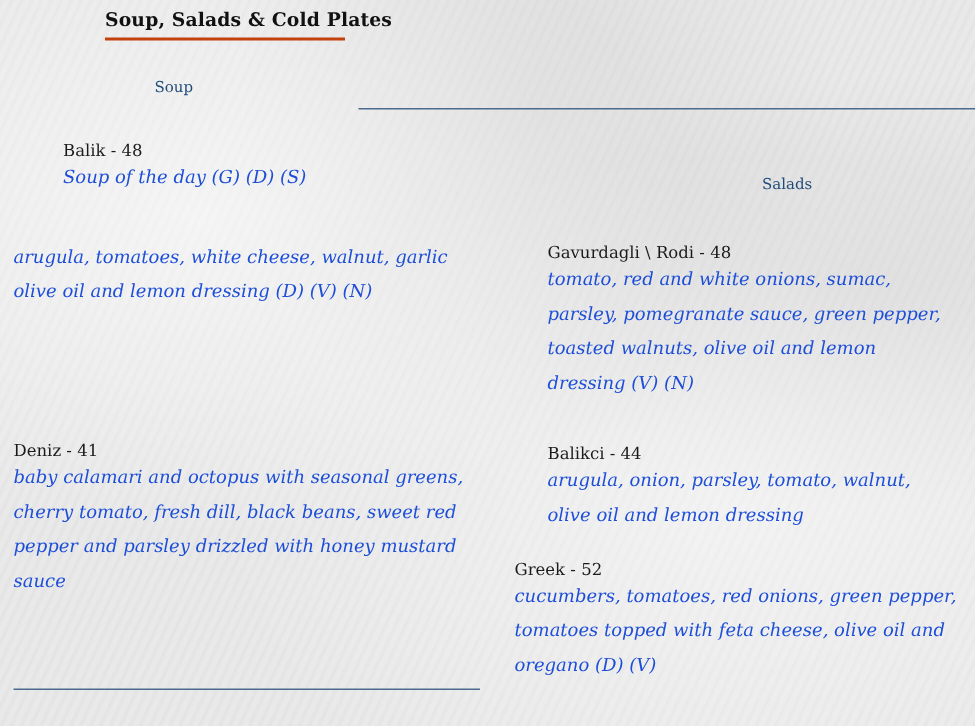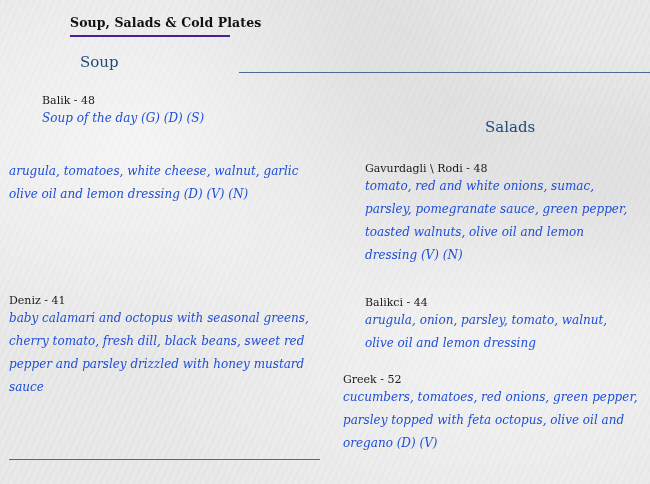--- a/index.html
+++ b/index.html
@@ -17,8 +17,8 @@
     }
     .abs { position: absolute; }
     .section-title {
-      left: 70px; top: 15px; font-size: 12.5px; font-weight: bold; color: #111;
-      padding-bottom: 5px; border-bottom: 2px solid #4c1d95; letter-spacing: 0.1px;
+      left: 70px; top: 5px; font-size: 12.5px; font-weight: bold; color: #111;
+      padding-bottom: 5px; border-bottom: 2px solid #c2410c; letter-spacing: 0.1px;
       width: 160px; white-space: nowrap;
     }
     .cat-heading { font-size: 15px; color: #1f4a78; font-weight: normal; }

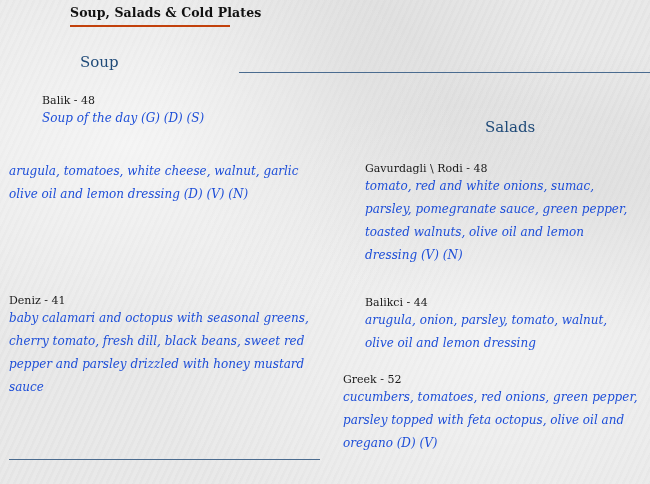--- a/index.html
+++ b/index.html
@@ -21,7 +21,7 @@
       padding-bottom: 5px; border-bottom: 2px solid #c2410c; letter-spacing: 0.1px;
       width: 160px; white-space: nowrap;
     }
-    .cat-heading { font-size: 15px; color: #1f4a78; font-weight: normal; }
+    .cat-heading { font-size: 10px; color: #1f4a78; font-weight: normal; margin-left: 23px; }
     .rule { height: 1px; background: #4a6b8f; }
     .item-name { font-size: 11px; color: #1a1a1a; white-space: nowrap; }
     .item-desc { font-size: 12px; font-style: italic; line-height: 23px; color: #1d4ed8; }

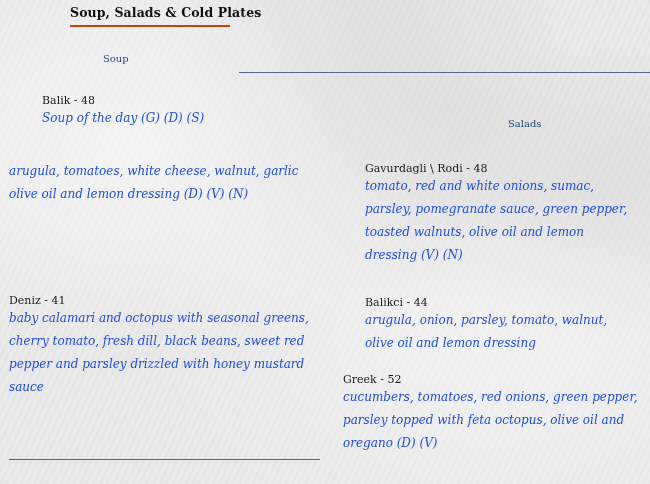--- a/index.html
+++ b/index.html
@@ -64,7 +64,7 @@
 
 <div class="abs" style="left:343px; top:373px; width:295px;">
   <div class="item-name">Greek - 52</div>
-  <div class="item-desc">cucumbers, tomatoes, red onions, green pepper, parsley topped with feta octopus, olive oil and oregano (D) (V)</div>
+  <div class="item-desc">cucumbers, tomatoes, red onions, green pepper, tomatoes topped with feta cheese, olive oil and oregano (D) (V)</div>
 </div>
 
 </body></html>

